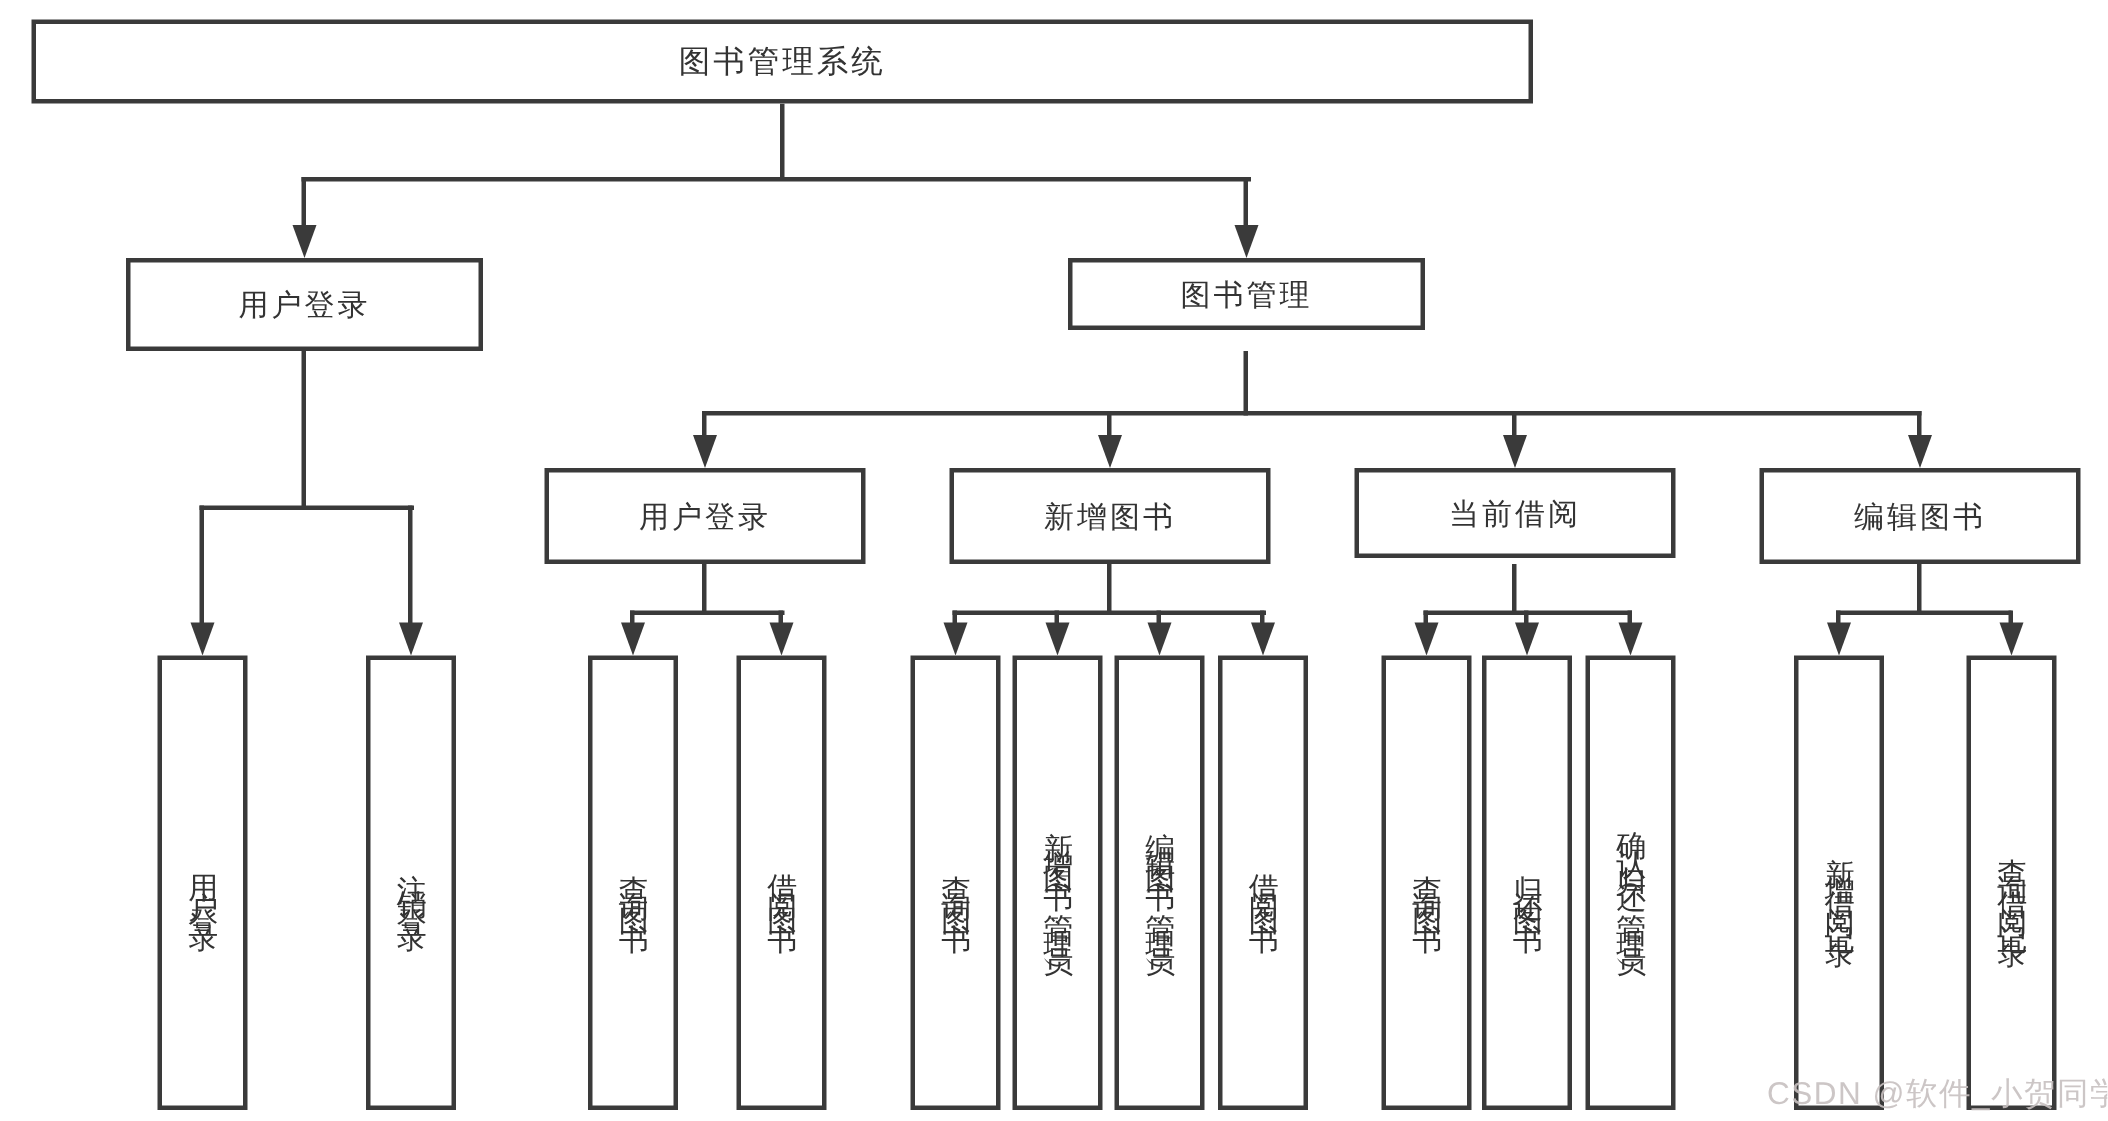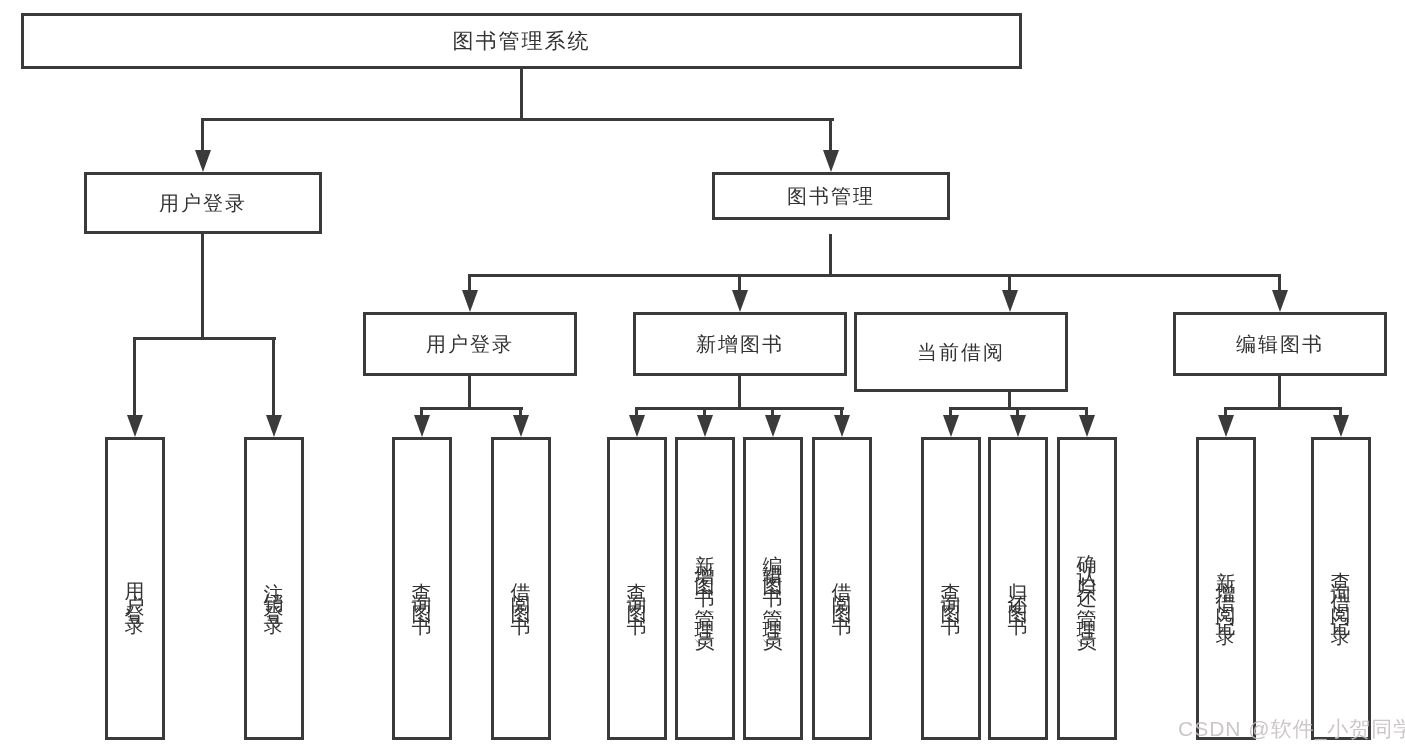--- a/index.html
+++ b/index.html
@@ -116,7 +116,7 @@
   <div class="box" style="left:633px;top:312px;width:214px;height:64px">
     <span class="lbl">新增图书</span>
   </div>
-  <div class="box" style="left:854px;top:312px;width:214px;height:80px">
+  <div class="box" style="left:903px;top:312px;width:214px;height:60px">
     <span class="lbl">当前借阅</span>
   </div>
   <div class="box" style="left:1173px;top:312px;width:214px;height:64px">

